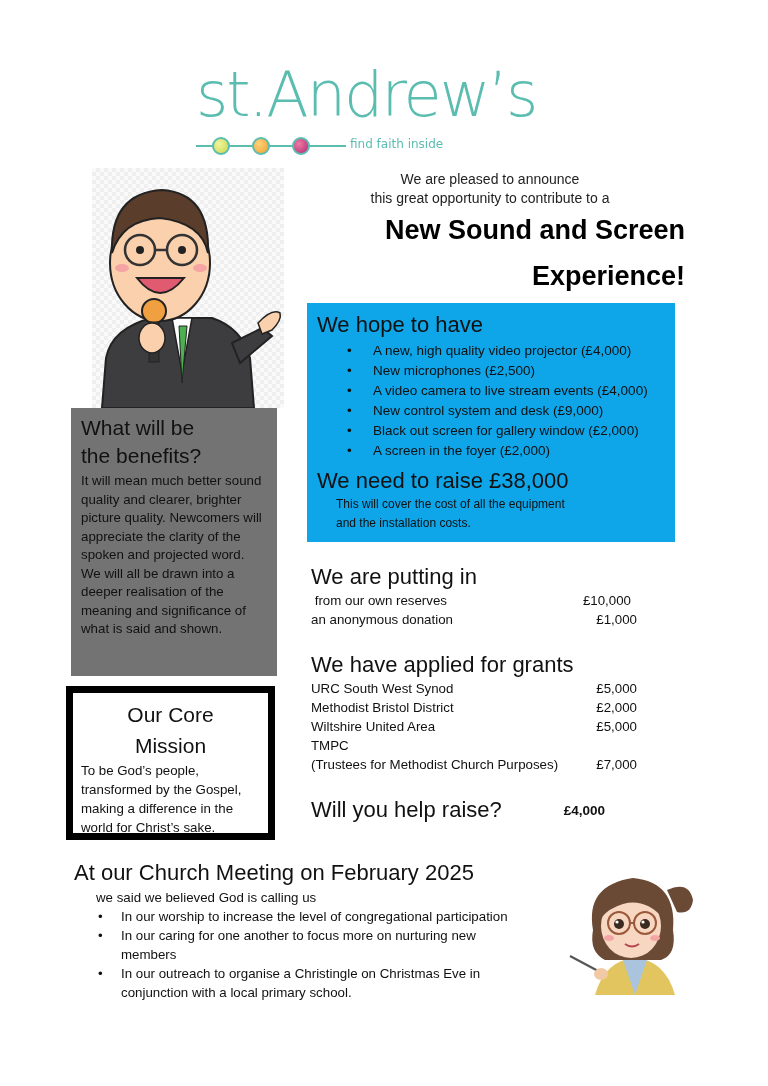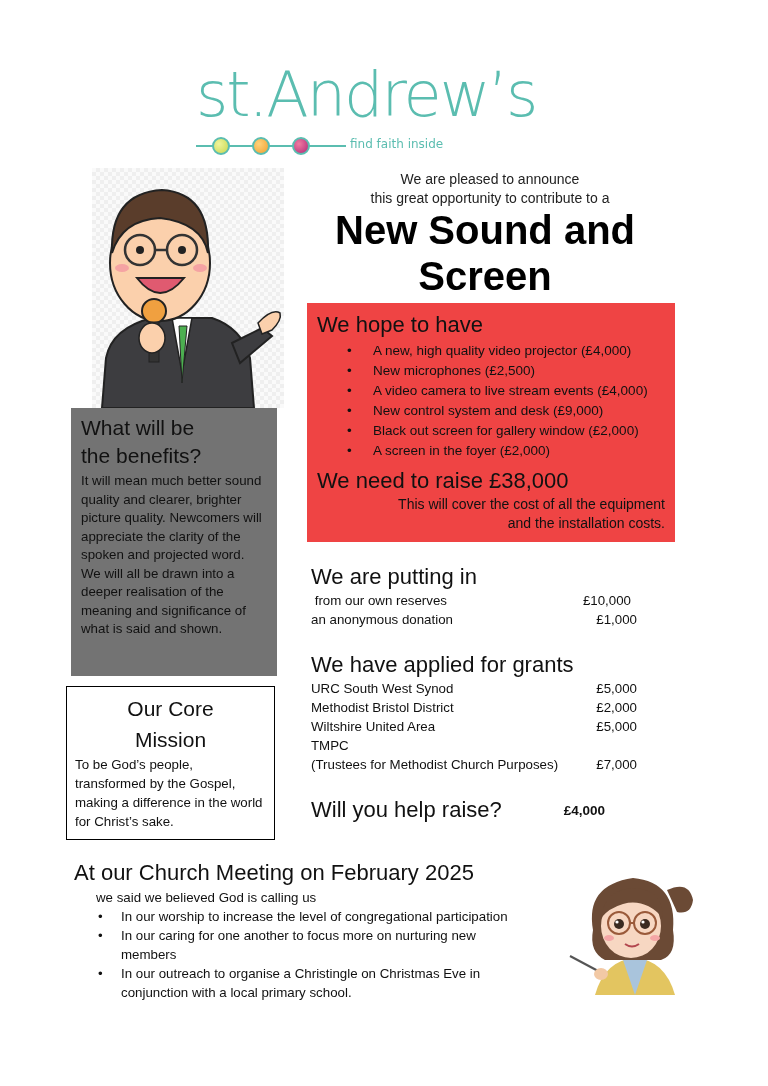--- a/index.html
+++ b/index.html
@@ -17,7 +17,7 @@
 
   
   #intro { left: 300px; top: 170px; width: 380px; text-align: center; font-size: 14px; line-height: 19px; color: #222; }
-  #headline { left: 285px; top: 207px; width: 400px; text-align: center; font-weight: bold; font-size: 40px; line-height: 46px; color: #000; }
+  #headline { left: 285px; top: 207px; width: 400px; text-align: right; font-weight: bold; font-size: 27px; line-height: 46px; color: #000; }
 
   
   #man { left: 92px; top: 168px; width: 192px; height: 240px;

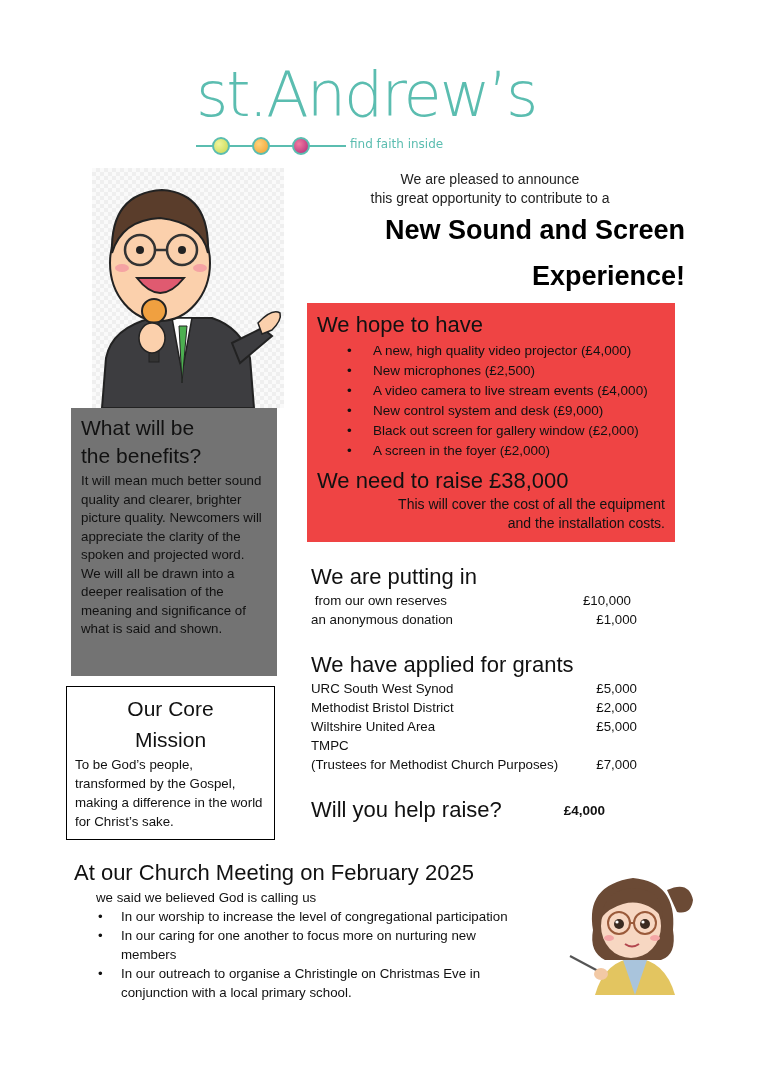--- a/index.html
+++ b/index.html
@@ -26,7 +26,7 @@
     background-size: 8px 8px; background-position: 0 0, 4px 4px; }
 
   
-  #hope-box { left: 307px; top: 303px; width: 368px; height: 239px; background: #ef4444; padding: 8px 10px; }
+  #hope-box { left: 307px; top: 303px; width: 368px; height: 239px; background: #0ea5e9; padding: 8px 10px; }
   #hope-box h2 { font-weight: normal; font-size: 22px; line-height: 28px; color: #111; }
   #hope-box ul { list-style: none; margin-left: 30px; margin-top: 2px; }
   #hope-box li { font-size: 13.5px; line-height: 20px; position: relative; padding-left: 26px; }

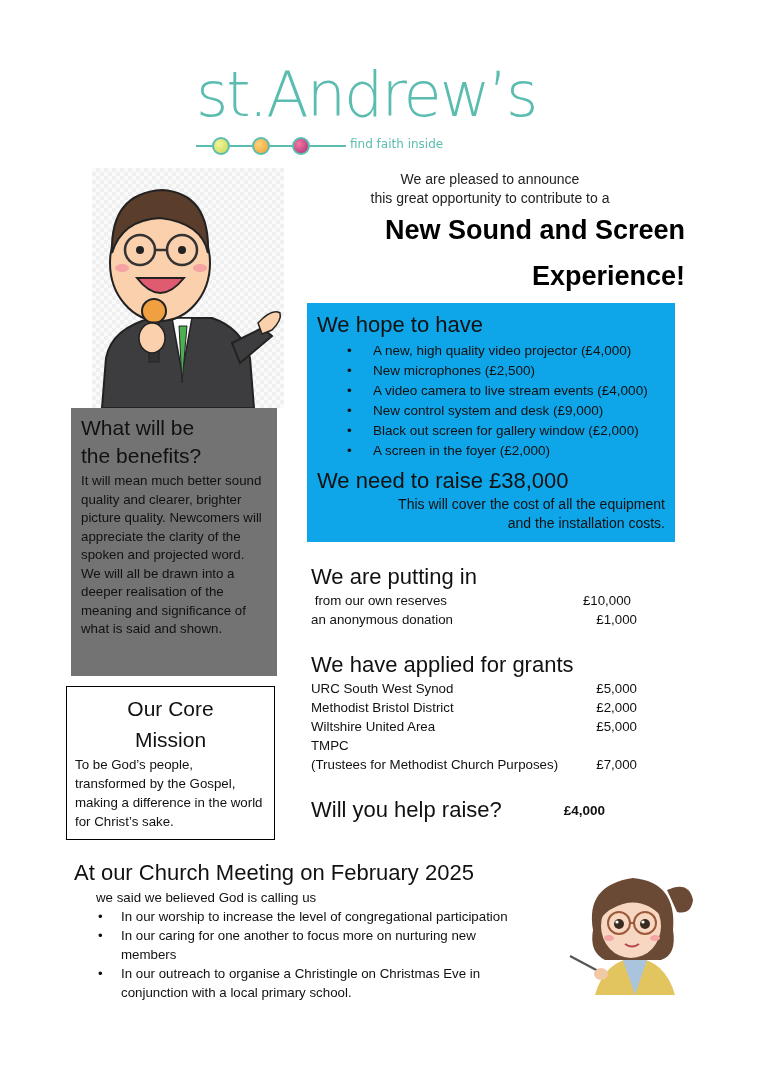--- a/index.html
+++ b/index.html
@@ -32,7 +32,7 @@
   #hope-box li { font-size: 13.5px; line-height: 20px; position: relative; padding-left: 26px; }
   #hope-box li::before { content: "•"; position: absolute; left: 0; top: 0; }
   #hope-box .raise { margin-top: 6px; }
-  #hope-box .raise-sub { font-size: 14px; line-height: 19px; margin-left: 19px; text-align: right; }
+  #hope-box .raise-sub { font-size: 12px; line-height: 19px; margin-left: 19px; }
 
   
   #benefits { left: 71px; top: 408px; width: 206px; height: 268px; background: #737373; padding: 6px 10px; }

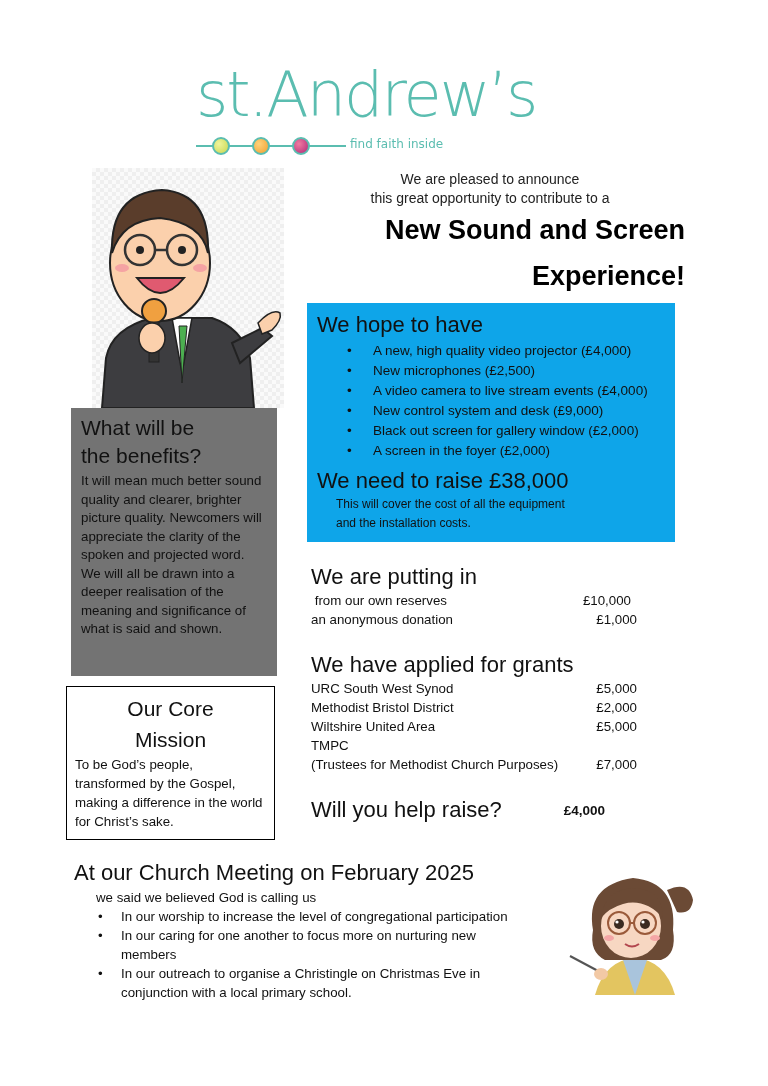--- a/index.html
+++ b/index.html
@@ -40,7 +40,7 @@
   #benefits p { font-size: 13.3px; line-height: 18.5px; margin-top: 2px; }
 
   
-  #mission { left: 66px; top: 686px; width: 209px; height: 154px; border: 1px solid #000000; padding: 6px 8px; }
+  #mission { left: 66px; top: 686px; width: 209px; height: 154px; border: 7px solid #000000; padding: 6px 8px; }
   #mission h2 { font-weight: normal; font-size: 21px; line-height: 31px; text-align: center; }
   #mission p { font-size: 13.3px; line-height: 19px; }
 

